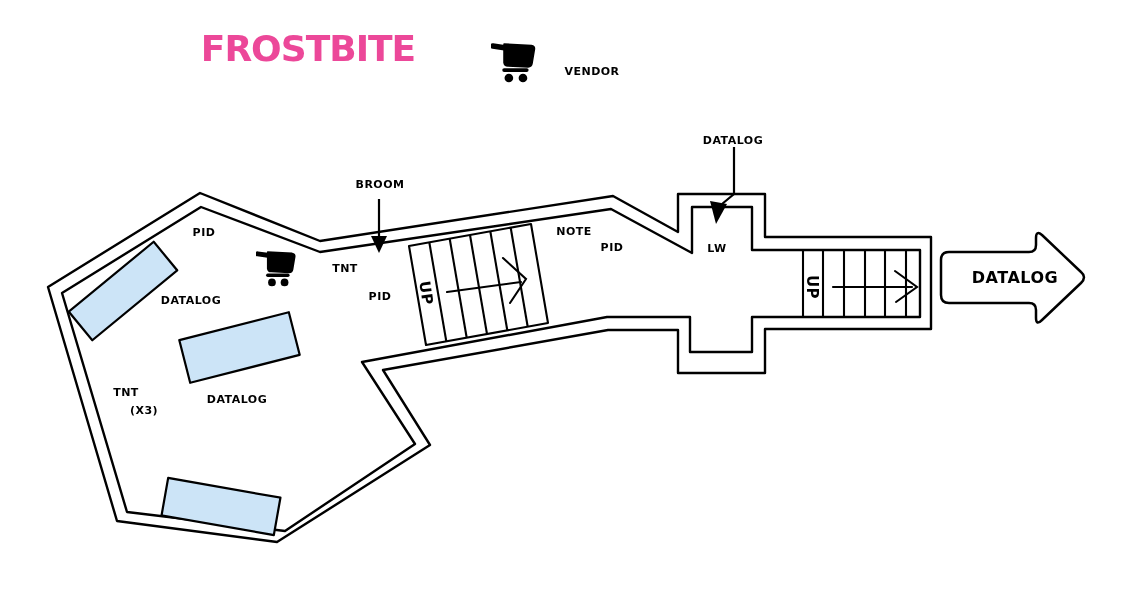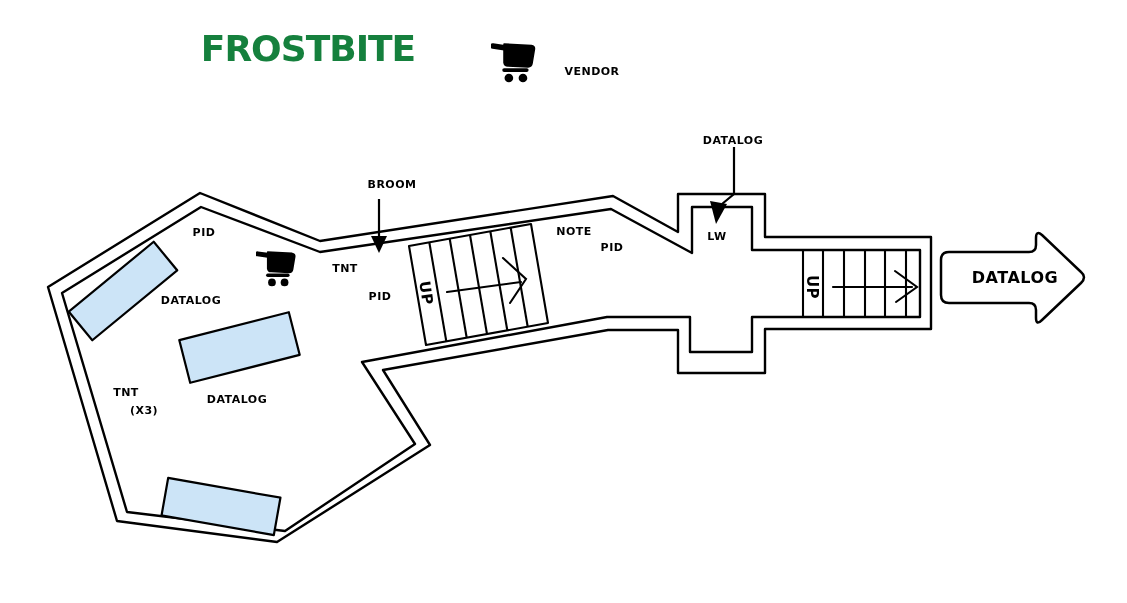--- a/index.html
+++ b/index.html
@@ -22,7 +22,7 @@
     font-size: 36px;
     line-height: 37px;
     letter-spacing: -1px;
-    color: #15803d;
+    color: #ec4899;
   }
   .legend-label, .map-label {
     position: absolute;

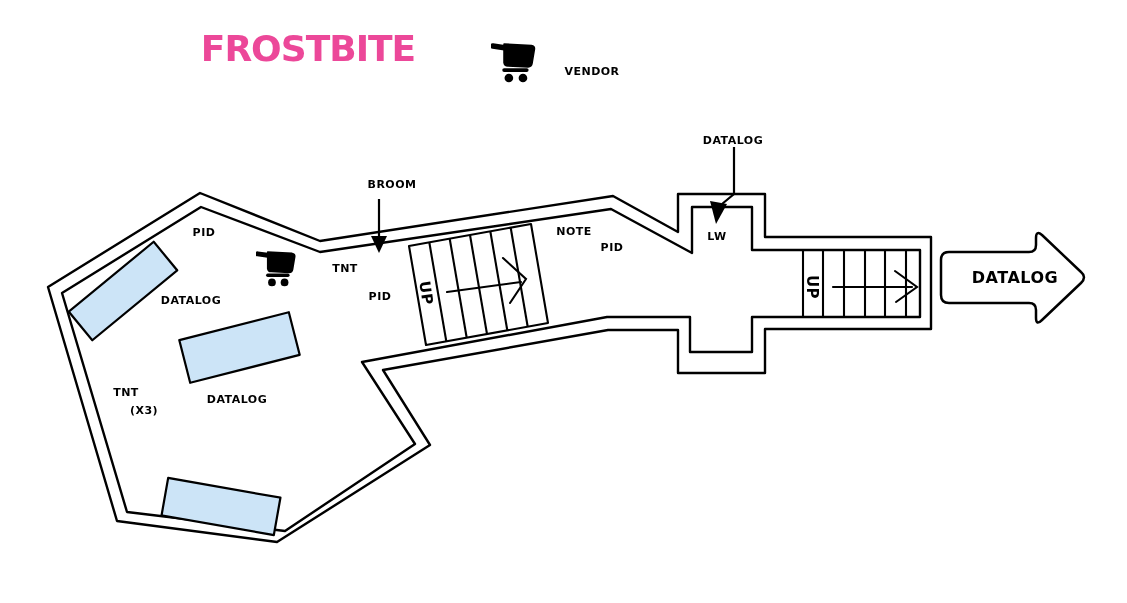--- a/index.html
+++ b/index.html
@@ -130,7 +130,7 @@
       <div class="map-label" style="left: 191px; top: 300px; transform: translate(-50%, -50%);">DATALOG</div>
       <div class="map-label" style="left: 345px; top: 268px; transform: translate(-50%, -50%);">TNT</div>
       <div class="map-label" style="left: 380px; top: 296px; transform: translate(-50%, -50%);">PID</div>
-      <div class="map-label" style="left: 392px; top: 184px; transform: translate(-50%, -50%);">BROOM</div>
+      <div class="map-label" style="left: 380px; top: 184px; transform: translate(-50%, -50%);">BROOM</div>
       <div class="map-label" style="left: 126px; top: 392px; transform: translate(-50%, -50%);">TNT</div>
       <div class="map-label" style="left: 144px; top: 410px; transform: translate(-50%, -50%);">(X3)</div>
       <div class="map-label" style="left: 237px; top: 399px; transform: translate(-50%, -50%);">DATALOG</div>

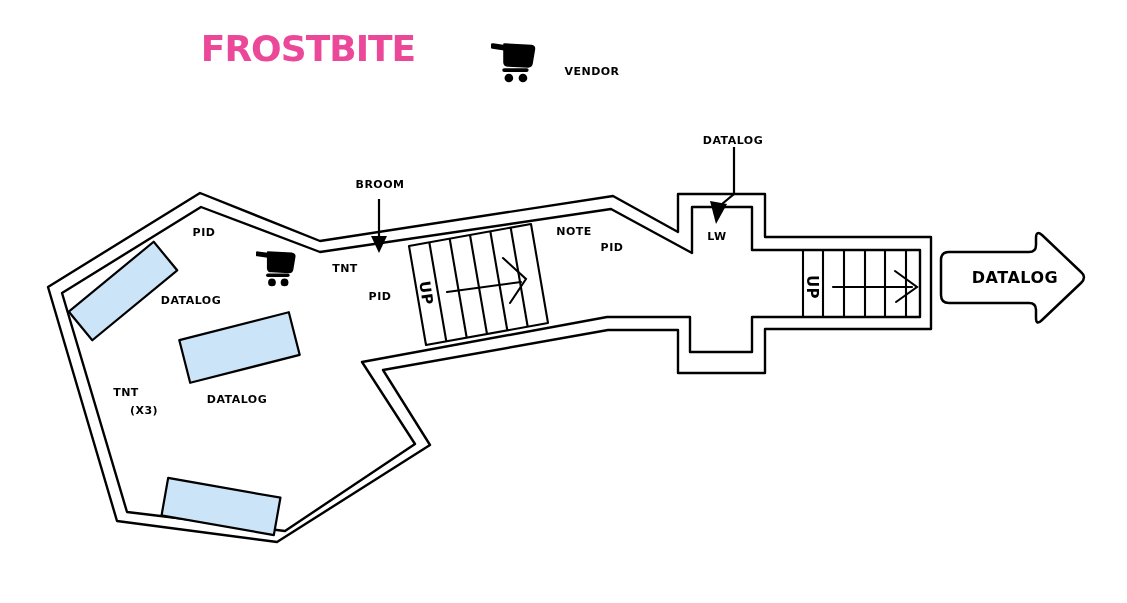--- a/index.html
+++ b/index.html
@@ -137,7 +137,7 @@
       <div class="map-label" style="left: 574px; top: 231px; transform: translate(-50%, -50%);">NOTE</div>
       <div class="map-label" style="left: 612px; top: 247px; transform: translate(-50%, -50%);">PID</div>
       <div class="map-label" style="left: 733px; top: 140px; transform: translate(-50%, -50%);">DATALOG</div>
-      <div class="map-label" style="left: 717px; top: 236px; transform: translate(-50%, -50%);">LW</div>
+      <div class="map-label" style="left: 717px; top: 248px; transform: translate(-50%, -50%);">LW</div>
       <div class="map-label" style="left: 426px; top: 293px; font-size: 15px; transform: translate(-50%, -50%) rotate(82deg);">UP</div>
       <div class="map-label" style="left: 812px; top: 287px; font-size: 15px; transform: translate(-50%, -50%) rotate(90deg);">UP</div>
       <div class="map-label" style="left: 1015px; top: 277px; font-size: 16px; transform: translate(-50%, -50%);">DATALOG</div>

